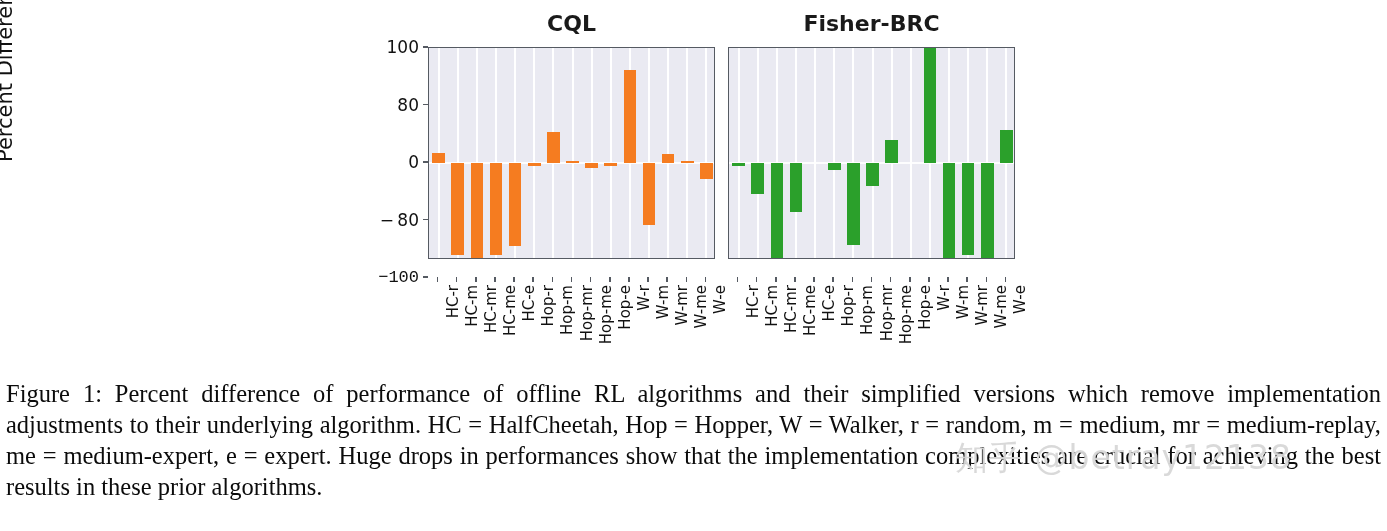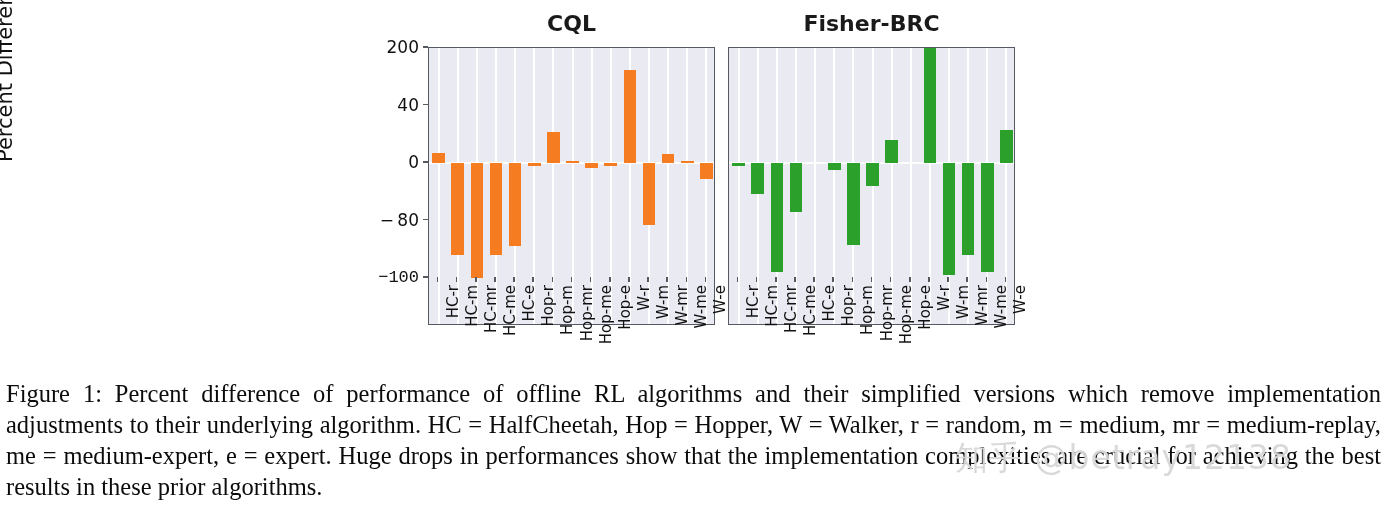--- a/index.html
+++ b/index.html
@@ -22,7 +22,7 @@
     position:absolute;
     top:47px;
     width:287px;
-    height:278px;
+    height:212px;
     font-weight:bold;
   }
   #panel-cql{ left:428px; }

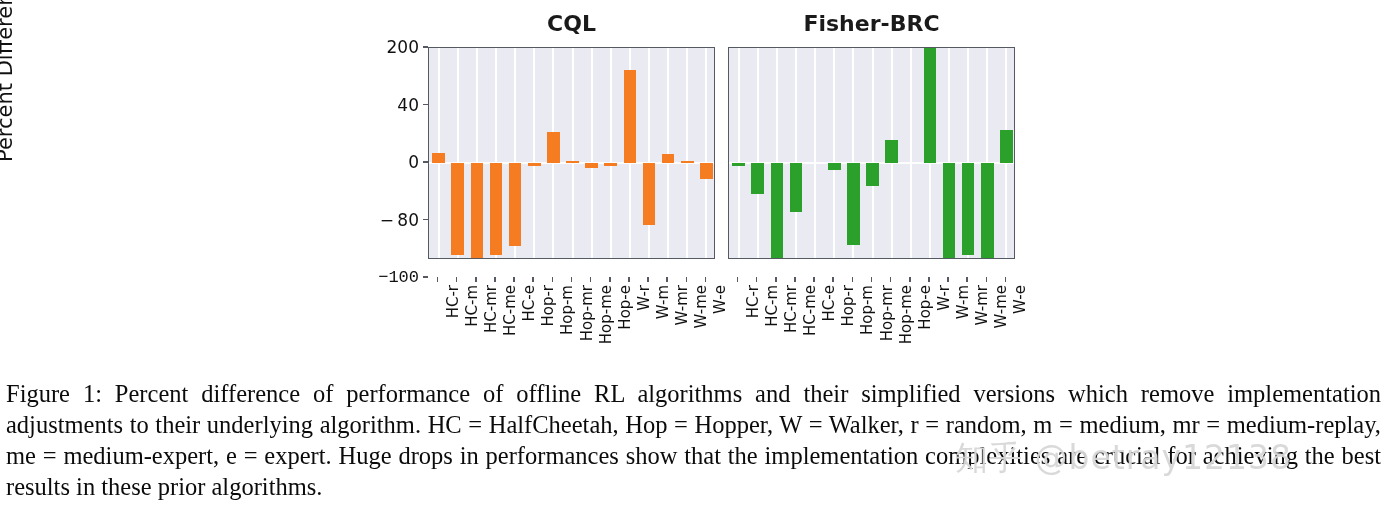--- a/index.html
+++ b/index.html
@@ -281,7 +281,7 @@
     <div class="xtick" style="left: 992.3px; top: 285px;">W-me</div>
     <div class="xtickmark" style="left: 1004.68px; top: 277px;"></div>
     <div class="xtick" style="left: 1011.43px; top: 285px;">W-e</div>
-    <div class="ytick" style="right: 968px; top: 47px;">200</div>
+    <div class="ytick" style="right: 968px; top: 47px;">100</div>
     <div class="ytickmark" style="left: 423px; top: 46.25px;"></div>
     <div class="ytick" style="right: 968px; top: 104.5px;">40</div>
     <div class="ytickmark" style="left: 423px; top: 103.75px;"></div>

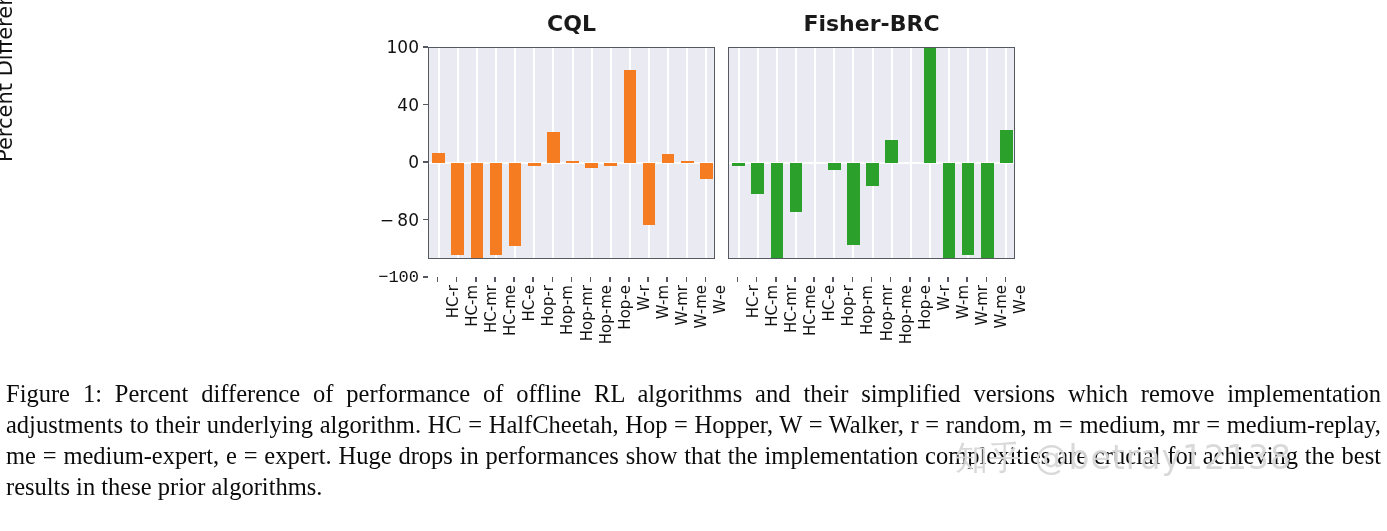--- a/index.html
+++ b/index.html
@@ -283,7 +283,7 @@
     <div class="xtick" style="left: 1011.43px; top: 285px;">W-e</div>
     <div class="ytick" style="right: 968px; top: 47px;">100</div>
     <div class="ytickmark" style="left: 423px; top: 46.25px;"></div>
-    <div class="ytick" style="right: 968px; top: 104.5px;">40</div>
+    <div class="ytick" style="right: 968px; top: 104.5px;">80</div>
     <div class="ytickmark" style="left: 423px; top: 103.75px;"></div>
     <div class="ytick" style="right: 968px; top: 162px;">0</div>
     <div class="ytickmark" style="left: 423px; top: 161.25px;"></div>

